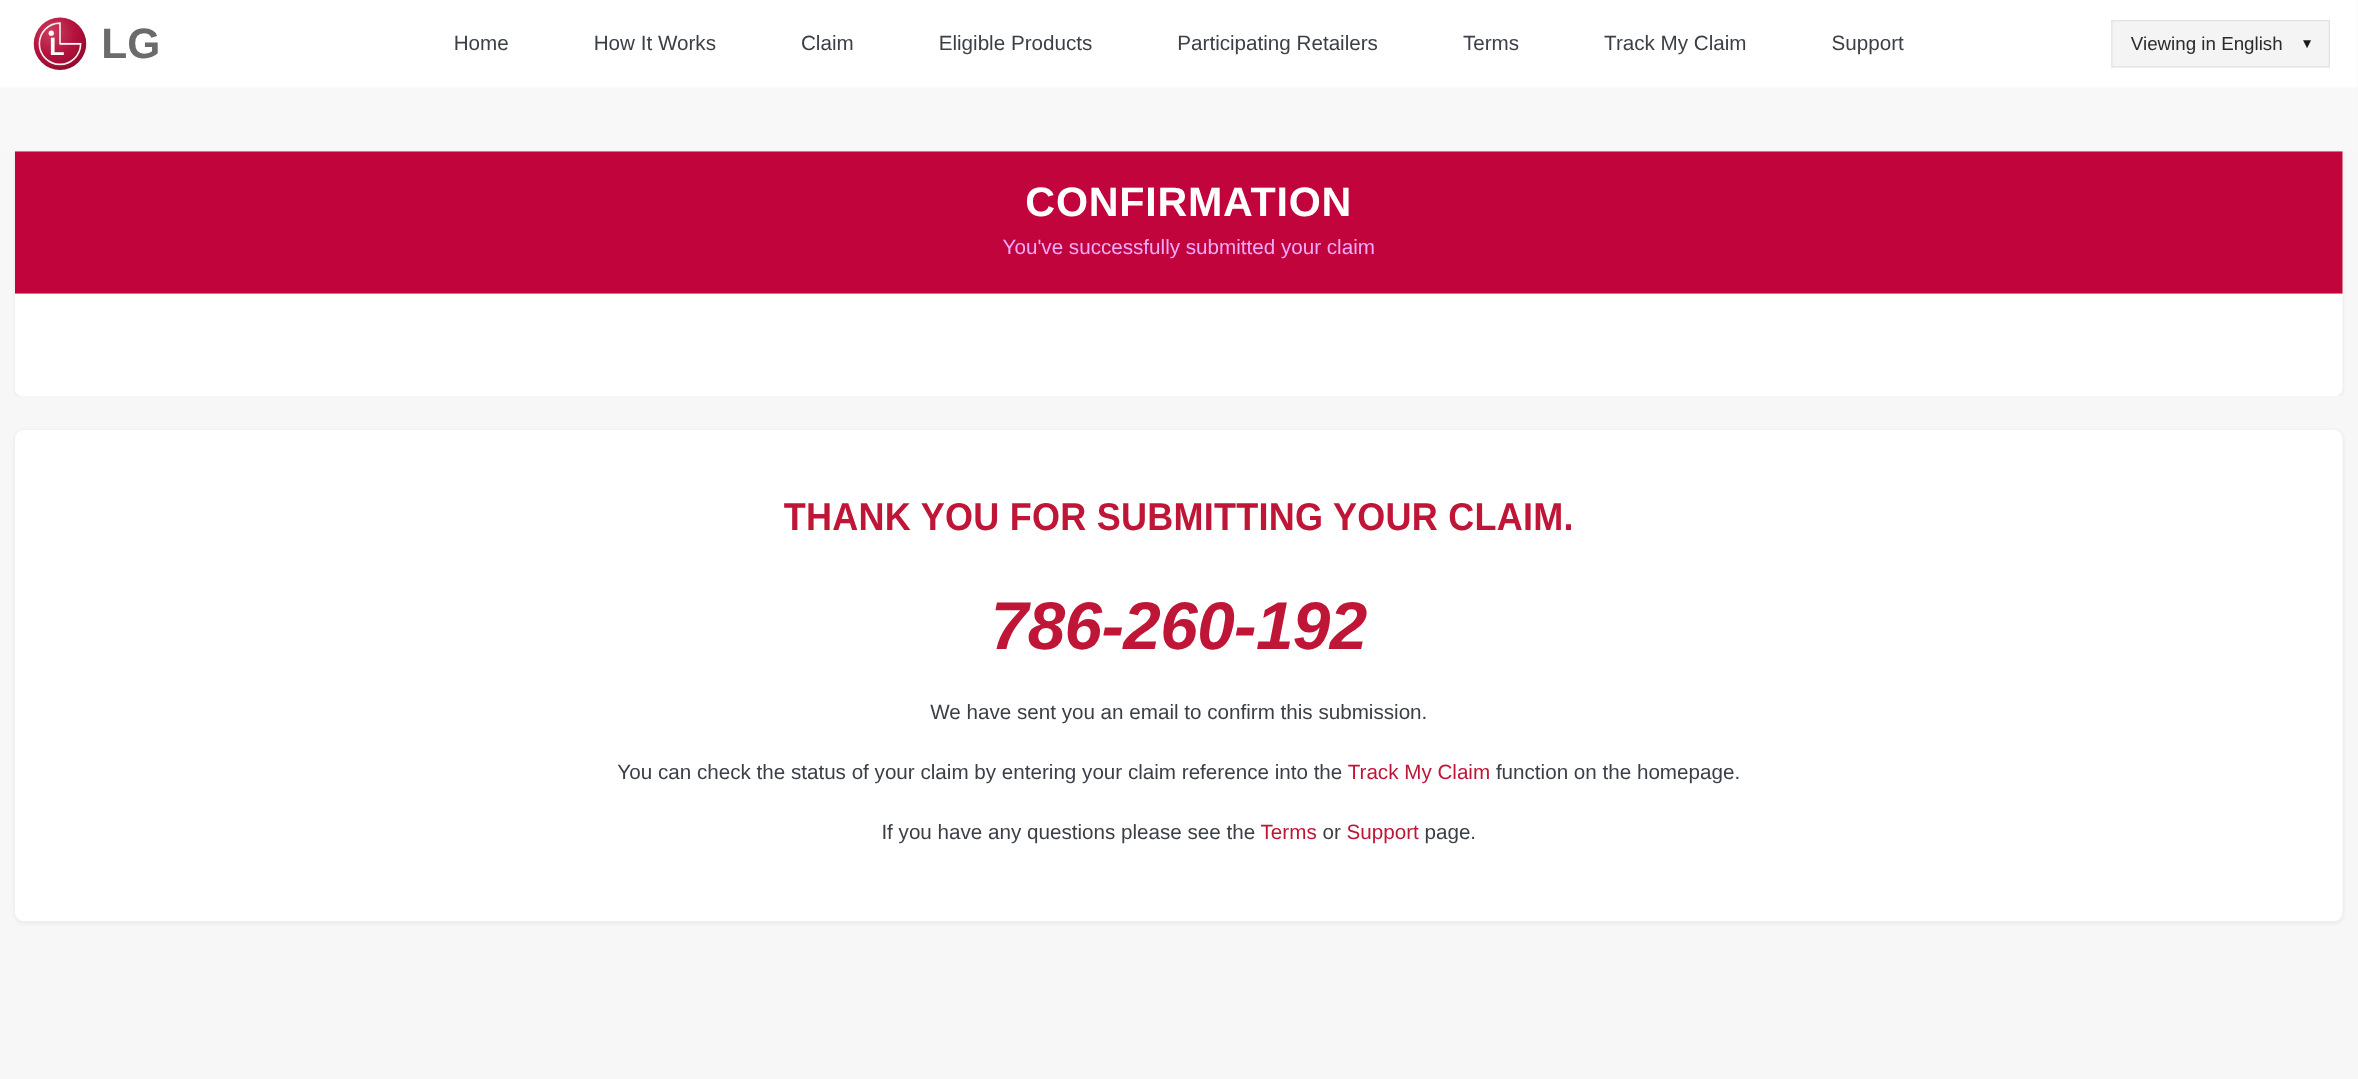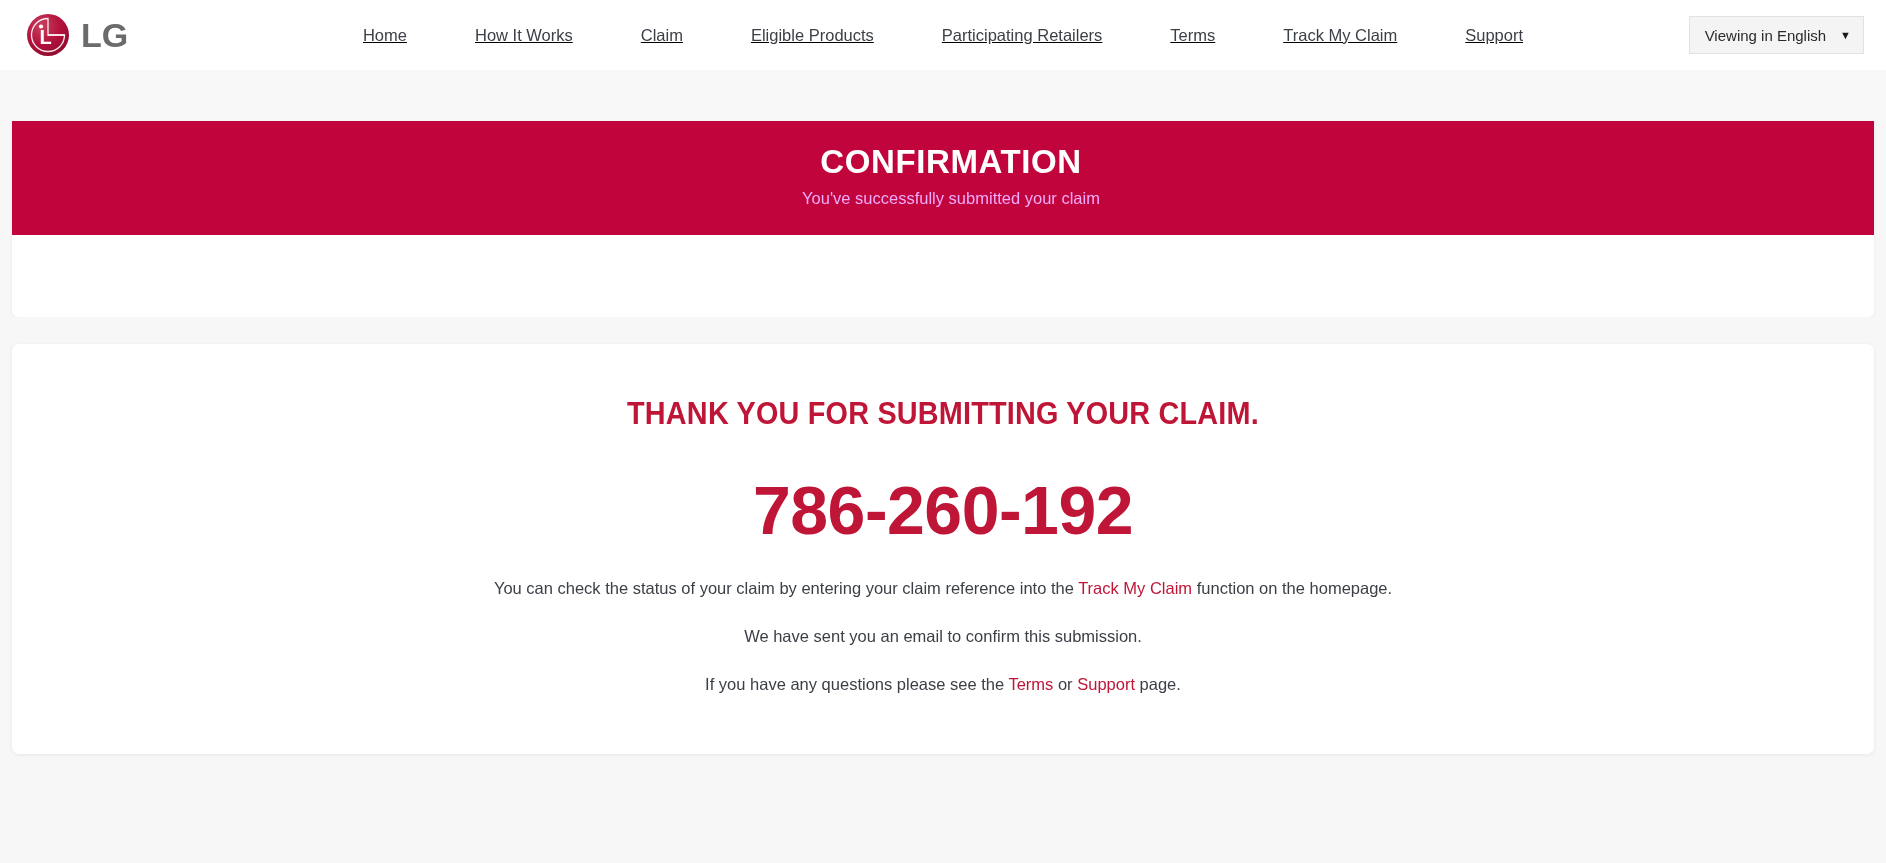--- a/index.html
+++ b/index.html
@@ -59,7 +59,6 @@
     display: flex;
     align-items: center;
     pointer-events: auto;
-    text-decoration: underline;
   }
   .nav-link {
     font-size: 16.5px;

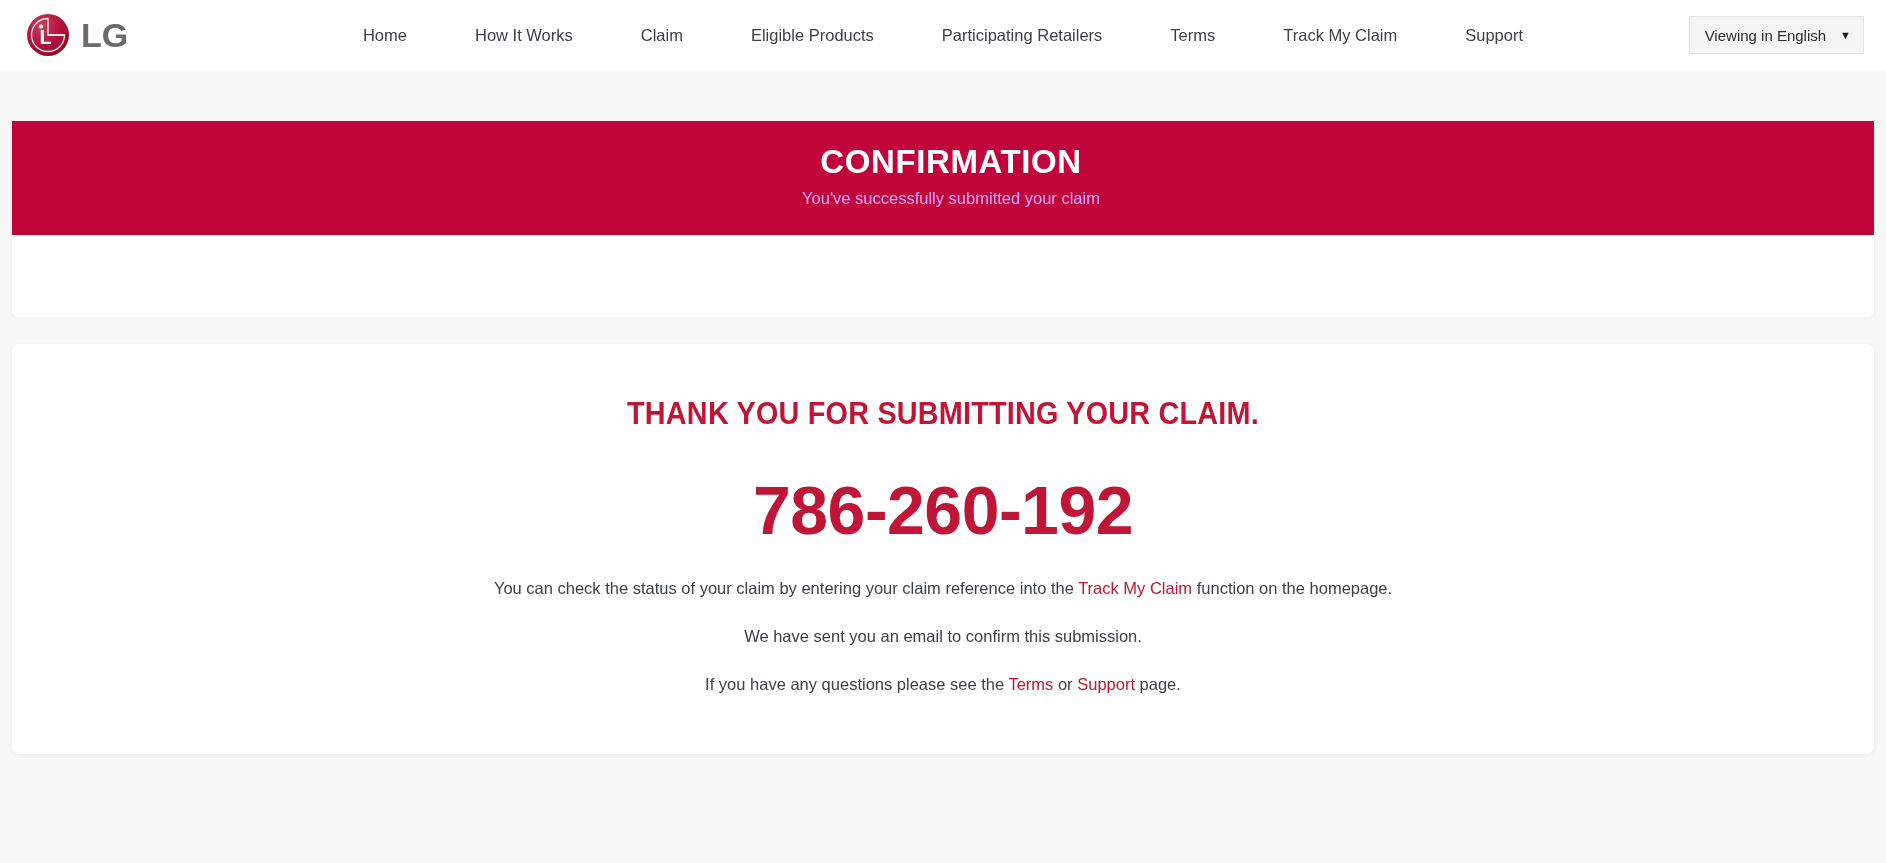--- a/index.html
+++ b/index.html
@@ -160,12 +160,13 @@
     margin: 0 0 8px 0;
   }
   .ref-number {
-    font-size: 68px;
+    font-size: 54px;
     font-weight: bold;
     color: #bf1637;
     letter-spacing: -0.5px;
     margin: 0 0 24px 0;
     line-height: 1.25;
+    font-style: italic;
   }
   .body-line {
     font-size: 16.5px;

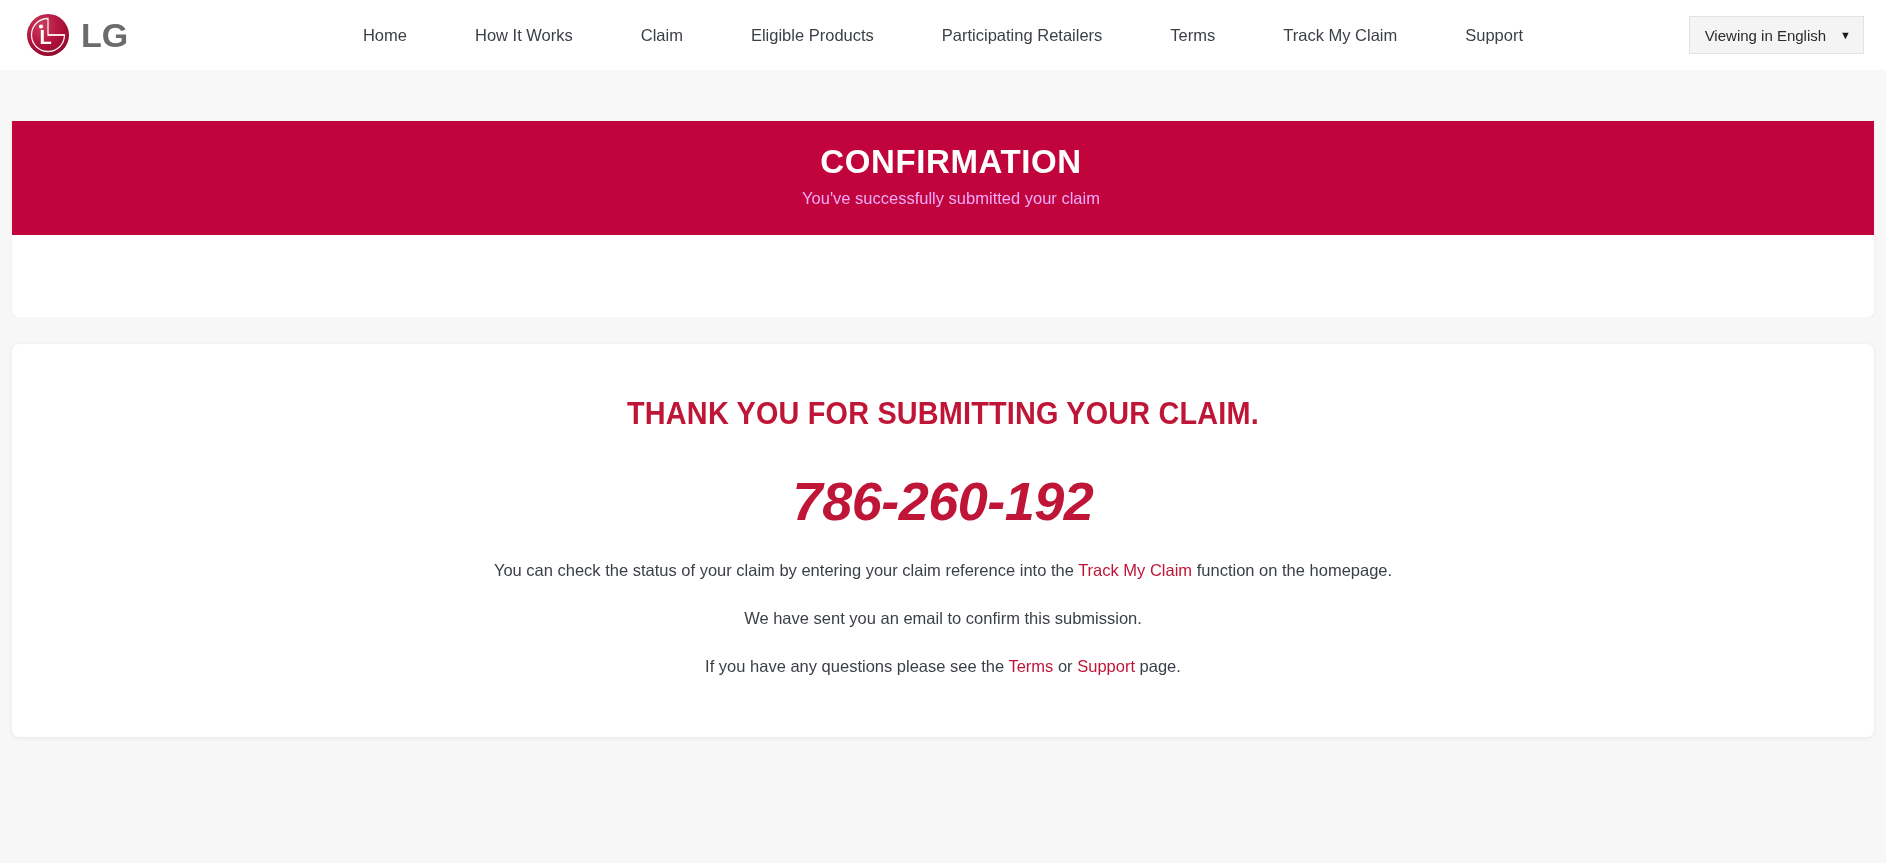--- a/index.html
+++ b/index.html
@@ -245,12 +245,12 @@
 
   <p class="ref-number">786-260-192</p>
 
+  <p class="body-line">We have sent you an email to confirm this submission.</p>
+
   <p class="body-line">
     <span>You can check the status of your claim by entering your claim reference into the </span><a class="inline-link" href="#">Track My Claim</a><span> function on the homepage.</span>
   </p>
 
-  <p class="body-line">We have sent you an email to confirm this submission.</p>
-
   <p class="body-line">
     <span>If you have any questions please see the </span><a class="inline-link" href="#">Terms</a><span> or </span><a class="inline-link" href="#">Support</a><span> page.</span>
   </p>

